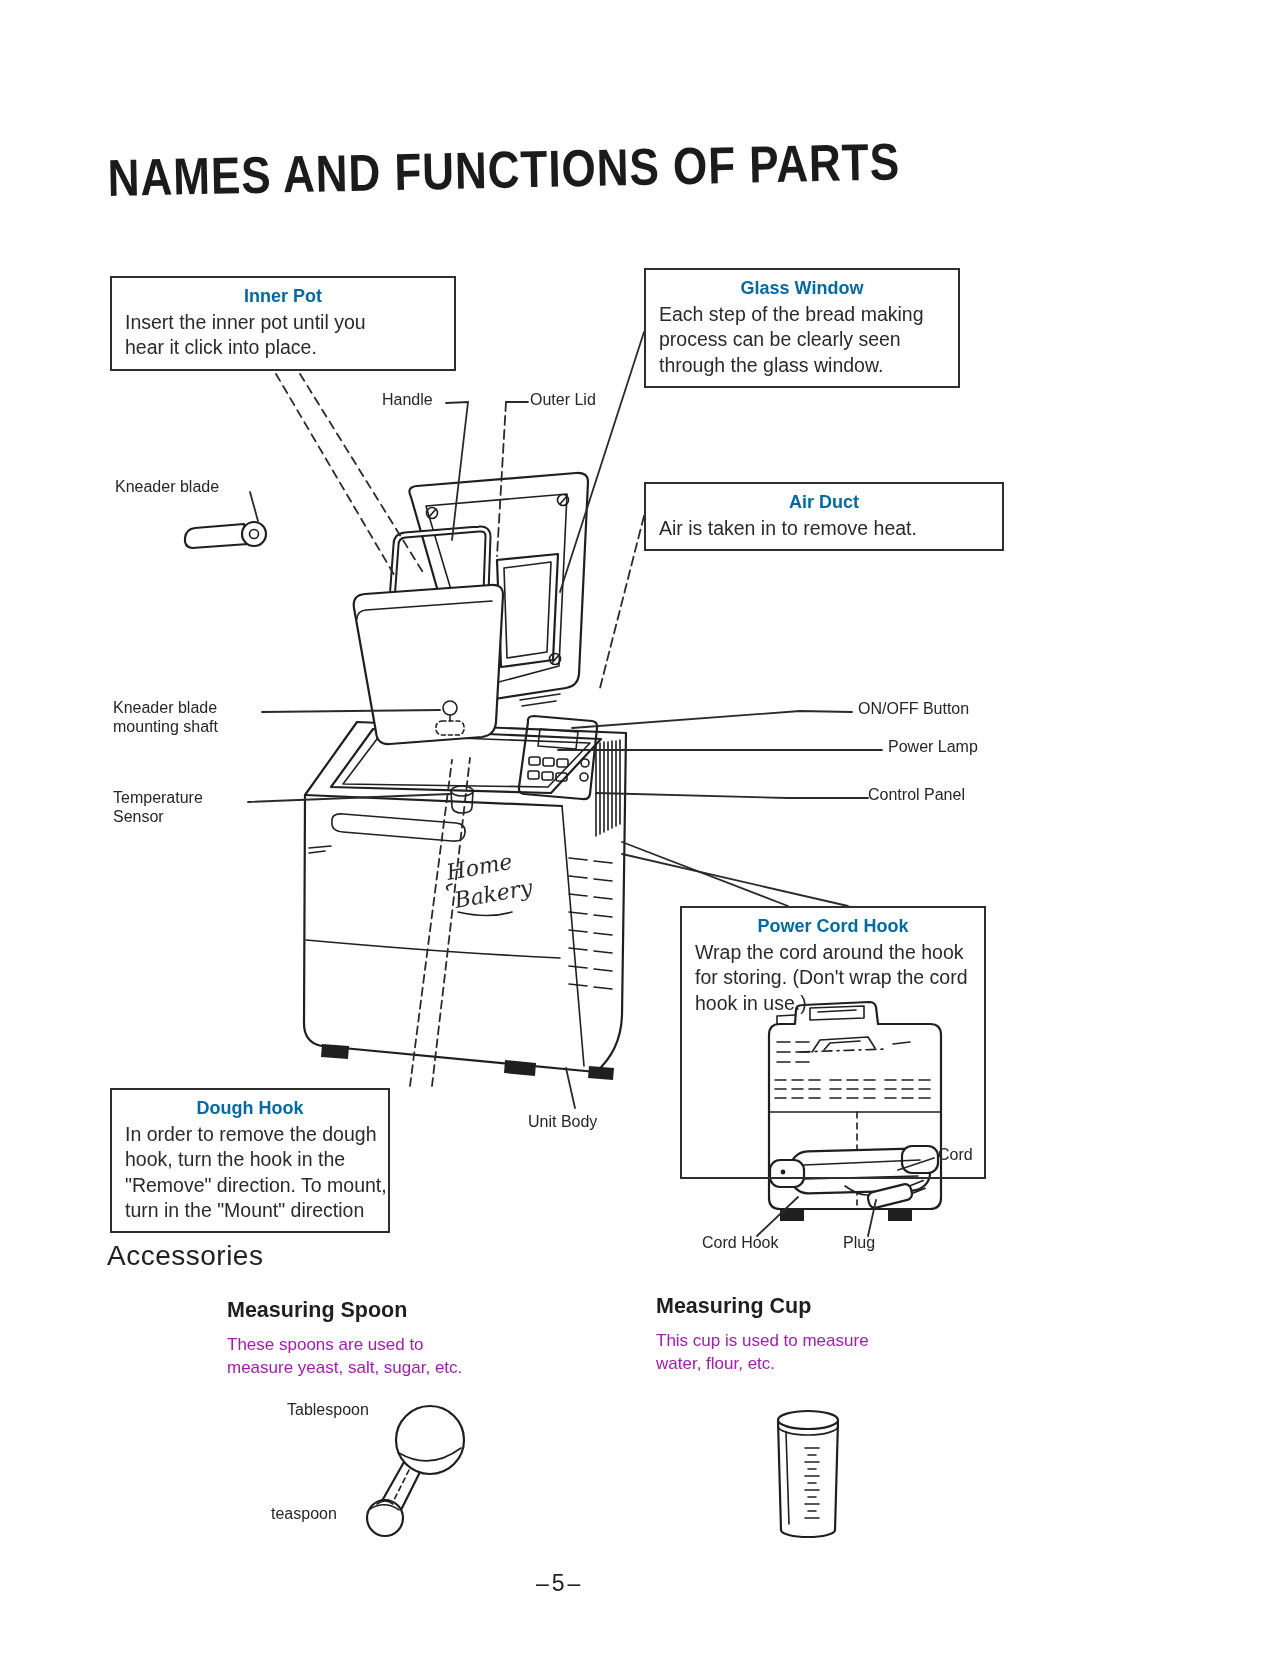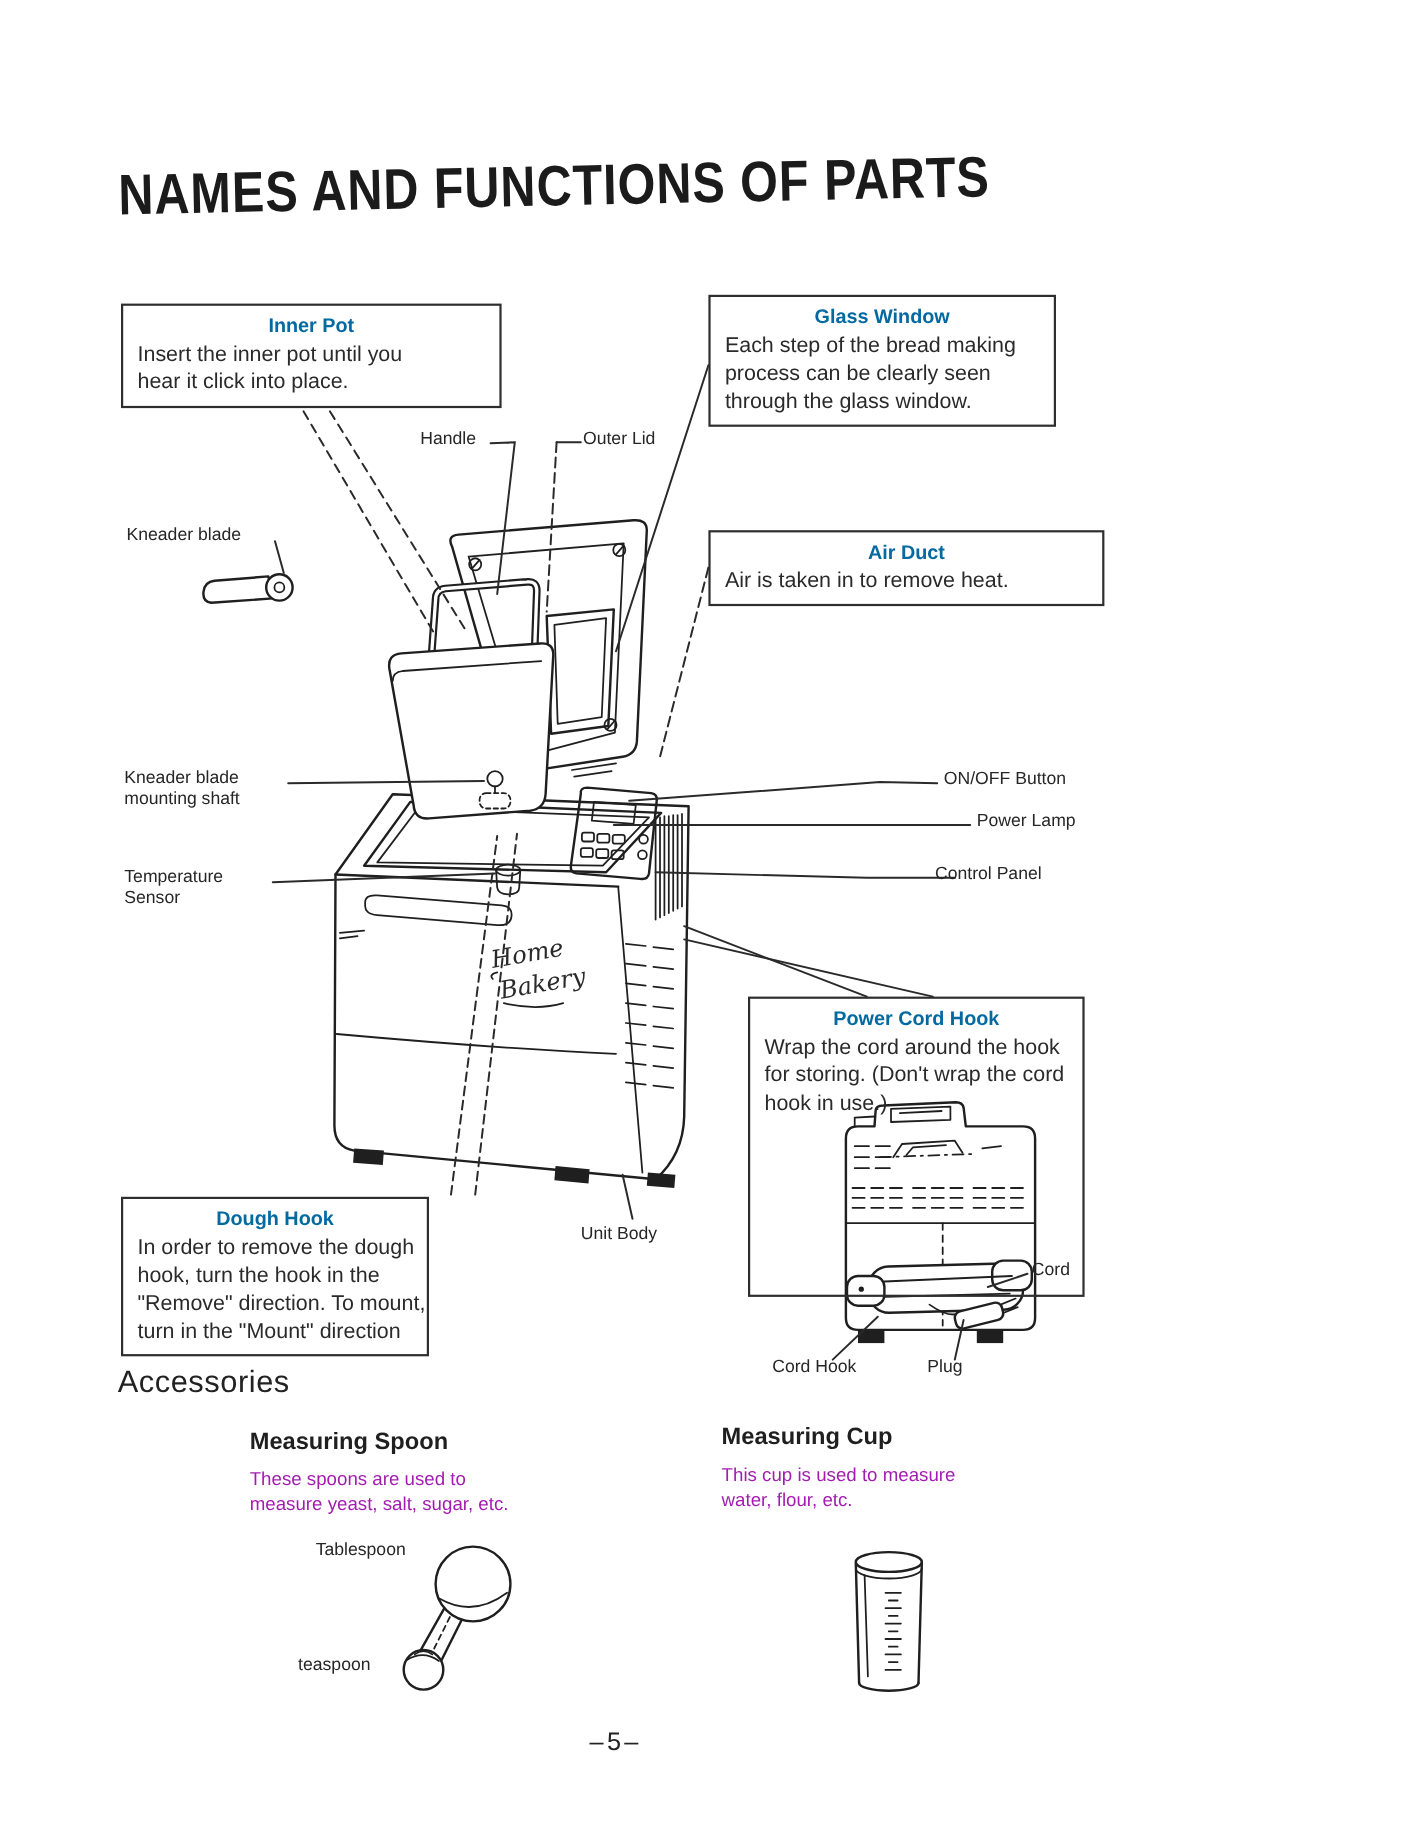--- a/index.html
+++ b/index.html
@@ -246,7 +246,7 @@
   </div>
   <div class="label" style="left:858px;top:700px">ON/OFF Button</div>
   <div class="label" style="left:888px;top:738px">Power Lamp</div>
-  <div class="label" style="left:850px;top:786px">Control Panel</div>
+  <div class="label" style="left:868px;top:786px">Control Panel</div>
   <div class="label" style="left:528px;top:1113px">Unit Body</div>
 
   <div class="label" style="left:938px;top:1146px">Cord</div>

